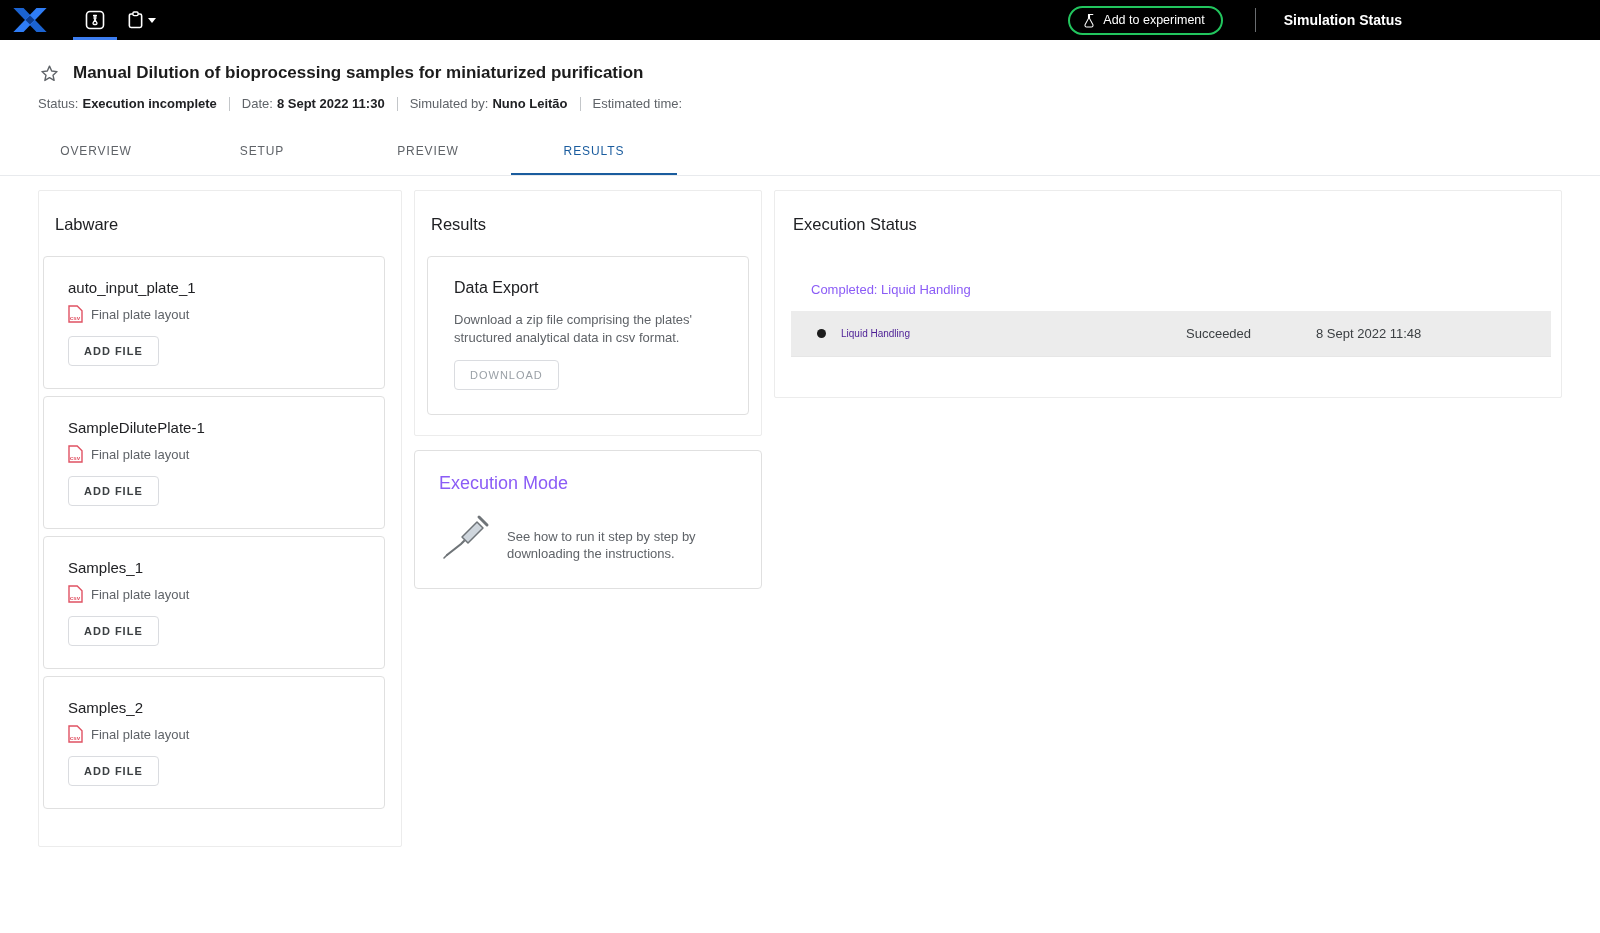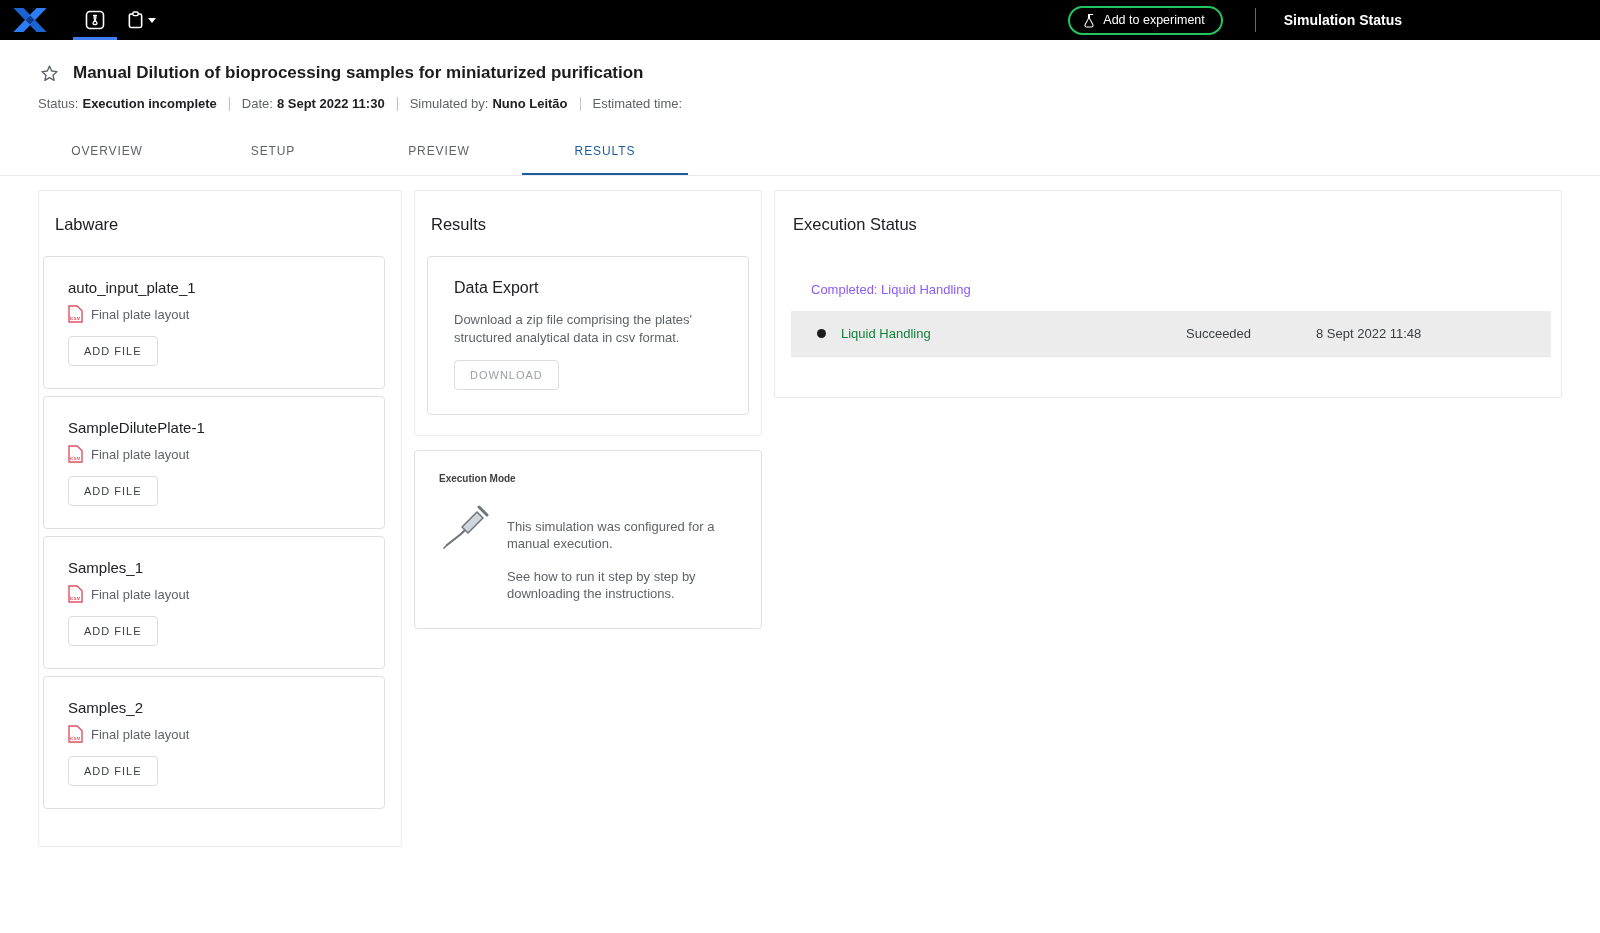--- a/index.html
+++ b/index.html
@@ -30,7 +30,7 @@
   .meta-sep { width: 1px; height: 14px; background: #c3c6c9; margin: 0 12px; }
 
   
-  .tabs { display: flex; padding-left: 24px; border-bottom: 1px solid #e8eaed; margin-top: 18px; }
+  .tabs { display: flex; padding-left: 13px; border-bottom: 1px solid #e8eaed; margin-top: 18px; }
   .tab { width: 166px; text-align: center; padding: 15px 0 15px 0; font-size: 12px; letter-spacing: 0.9px; color: #5f6368; font-weight: 500; cursor: pointer; border-bottom: 2px solid transparent; }
   .tab.active { color: #1a5c9e; border-bottom-color: #1a5c9e; }
 

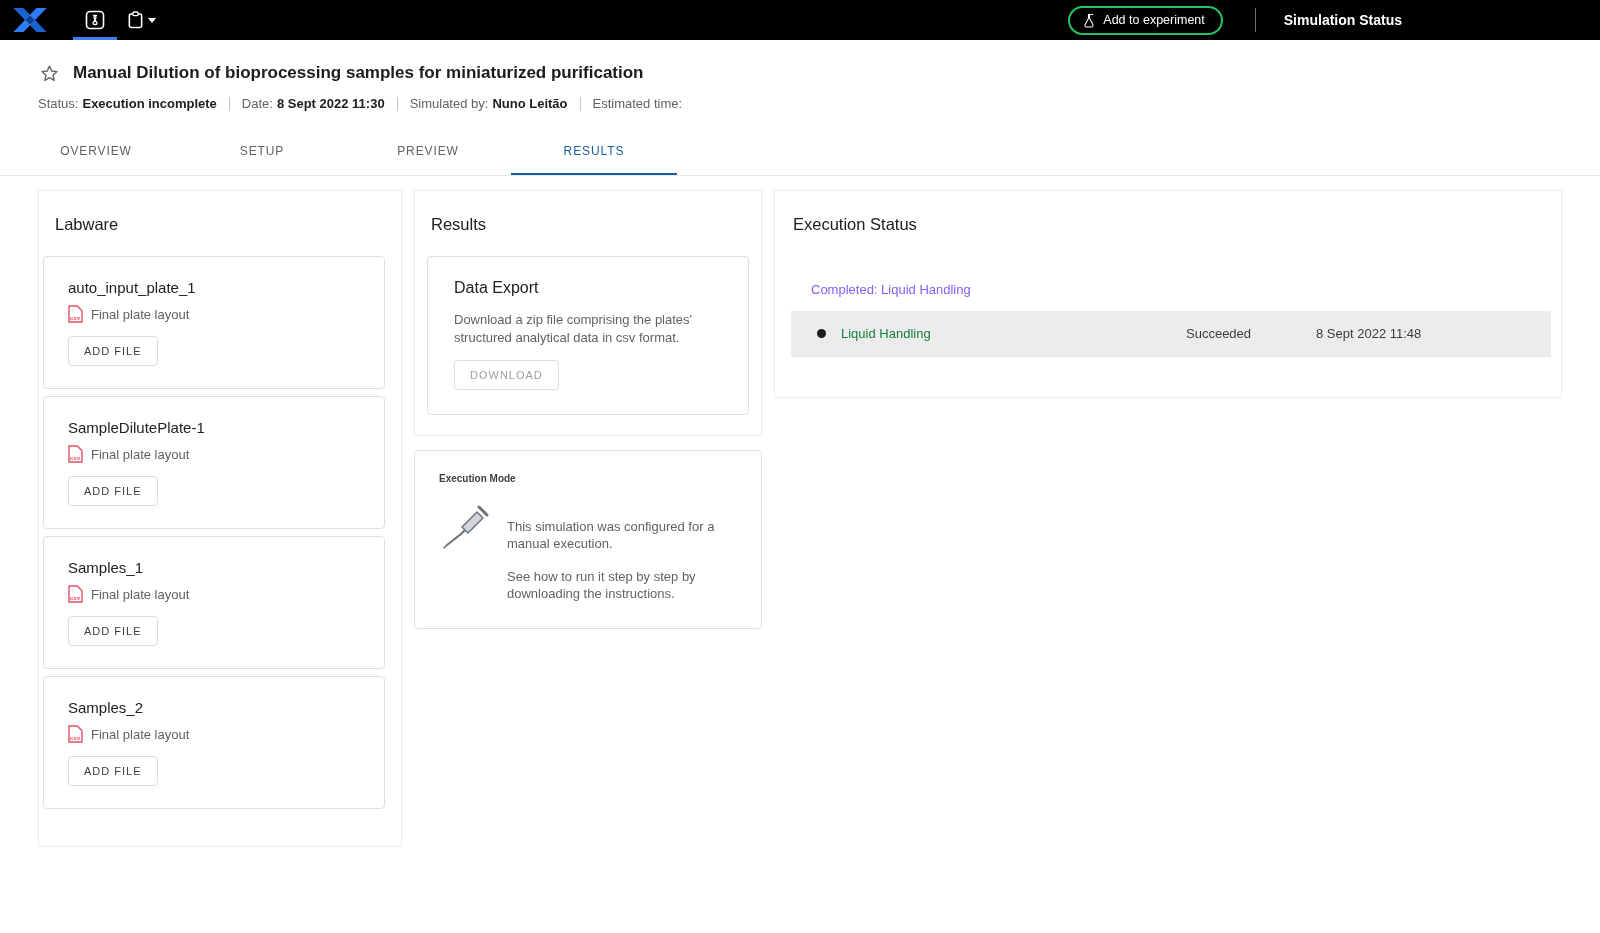--- a/index.html
+++ b/index.html
@@ -71,7 +71,7 @@
   .completed-line { font-size: 13px; color: #8b5cf6; margin: 48px 0 14px 30px; }
   .status-row { display: flex; align-items: center; background: #ececec; height: 45px; margin: 0 4px 0 10px; padding: 0 0 0 26px; }
   .dot { width: 9px; height: 9px; border-radius: 50%; background: #1c1c1c; margin-right: 15px; }
-  .row-name { flex: 1; font-size: 13px; color: #15803d; }
+  .row-name { flex: 1; font-size: 10px; color: #4c1d95; }
   .row-status { width: 130px; font-size: 13px; color: #3c4043; }
   .row-date { width: 235px; font-size: 13px; color: #3c4043; }
   .row-divider { height: 1px; background: #e6e6e6; margin: 0 4px 0 10px; }

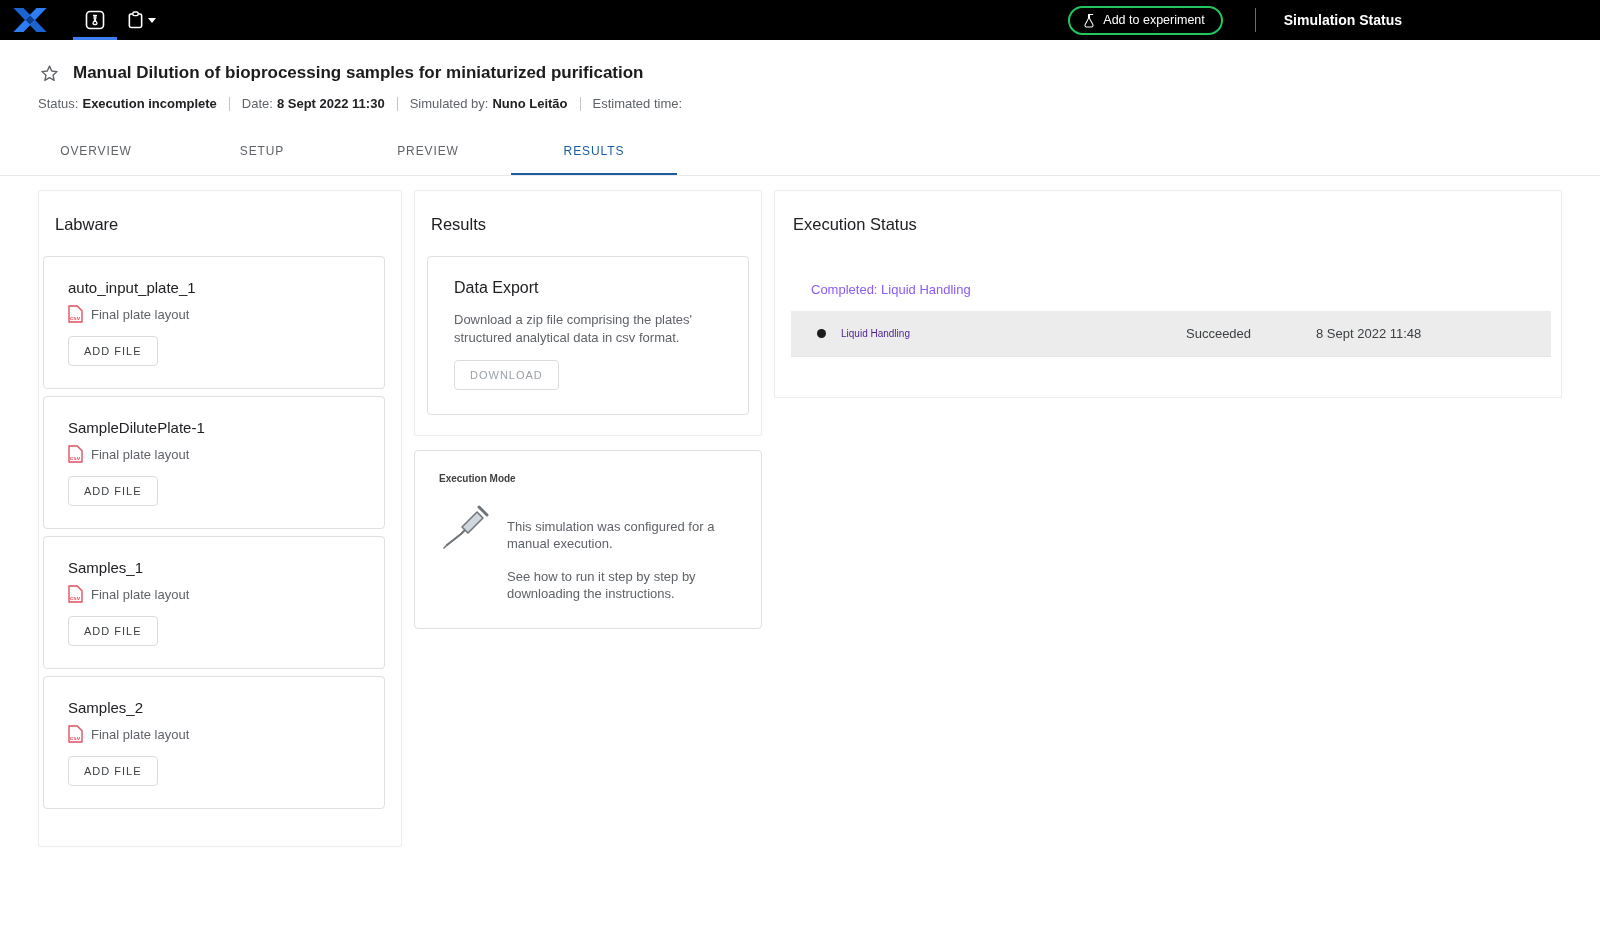--- a/index.html
+++ b/index.html
@@ -49,7 +49,7 @@
   .lab-card { border: 1px solid #e0e0e0; border-radius: 4px; margin: 0 0 7px 0; padding: 22px 24px 22px 24px; }
   .lab-card-title { font-size: 15px; color: #202124; }
   .file-row { display: flex; align-items: center; gap: 8px; margin-top: 9px; font-size: 13px; color: #5f6368; }
-  .btn-outline { display: inline-block; margin-top: 13px; background: #ffffff; border: 1px solid #dadce0; border-radius: 4px; padding: 8px 15px; font-size: 11px; font-weight: 400; letter-spacing: 1px; color: #3c4043; font-family: inherit; cursor: pointer; }
+  .btn-outline { display: inline-block; margin-top: 13px; background: #ffffff; border: 1px solid #dadce0; border-radius: 4px; padding: 8px 15px; font-size: 11px; font-weight: 700; letter-spacing: 1px; color: #3c4043; font-family: inherit; cursor: pointer; }
   .btn-outline.disabled { color: #9aa0a6; font-weight: 500; cursor: default; }
 
   

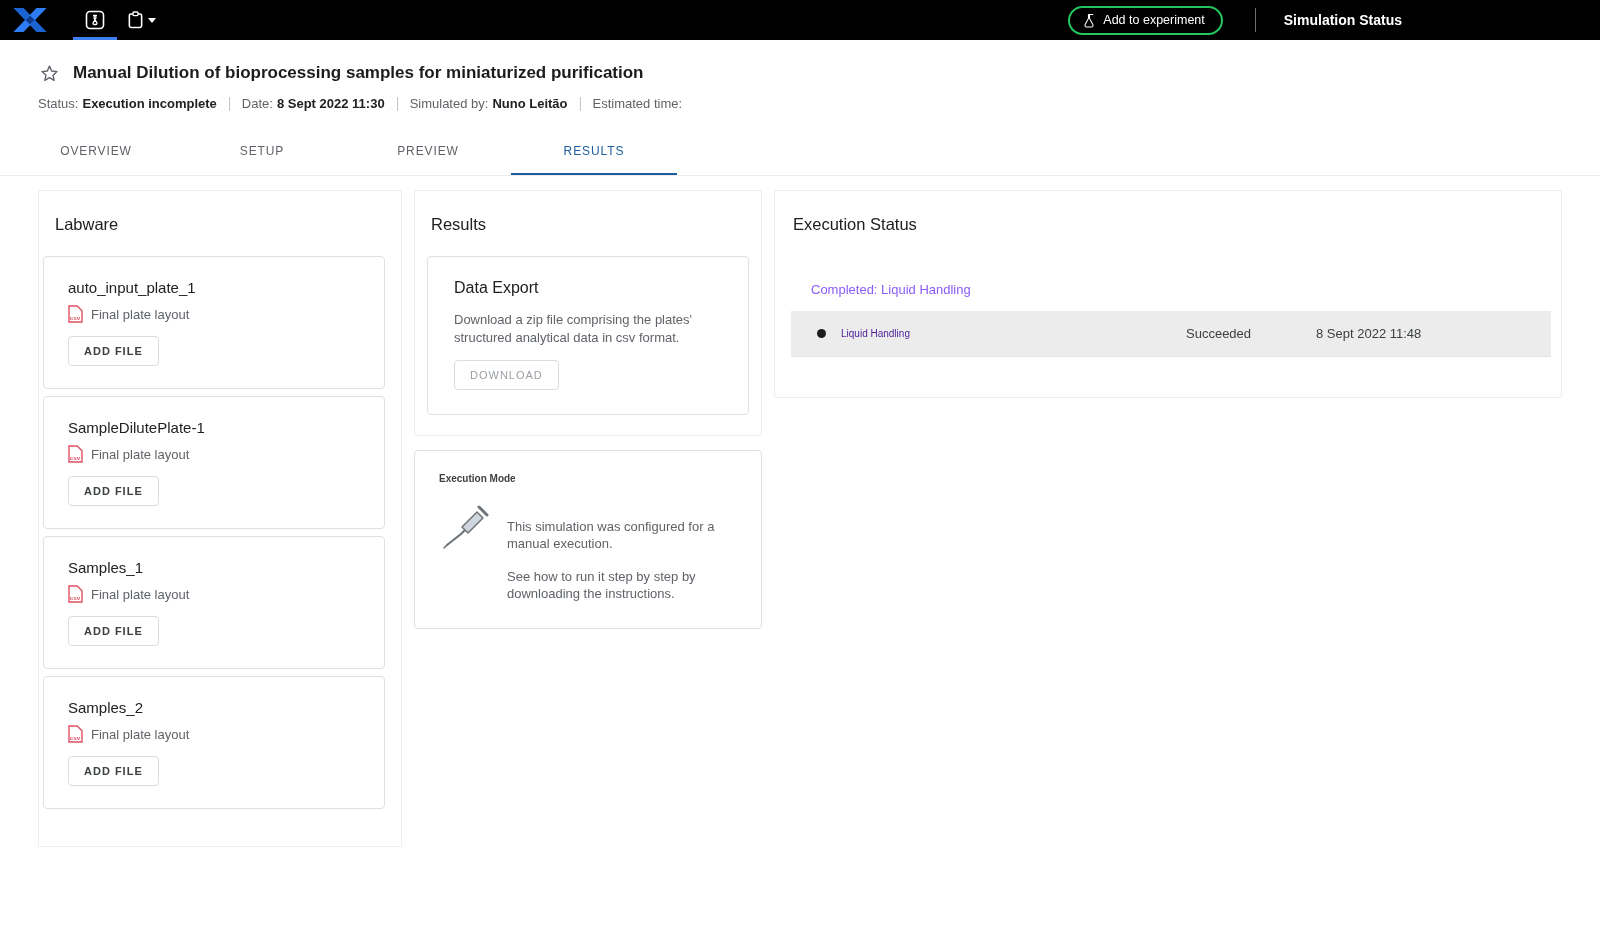--- a/index.html
+++ b/index.html
@@ -59,7 +59,7 @@
   .inner-card-title { font-size: 16px; font-weight: 500; color: #202124; }
   .inner-card p { font-size: 13px; color: #5f6368; line-height: 18px; margin-top: 14px; max-width: 280px; }
   .exec-mode-card { padding: 22px 24px 26px 24px; }
-  .exec-mode-title { font-size: 10px; font-weight: 700; color: #404040; }
+  .exec-mode-title { font-size: 18px; font-weight: 400; color: #8b5cf6; }
   .exec-mode-body { display: flex; gap: 16px; margin-top: 20px; }
   .pipette { flex: 0 0 52px; }
   .exec-mode-text p { font-size: 13px; color: #5f6368; line-height: 17px; max-width: 230px; }

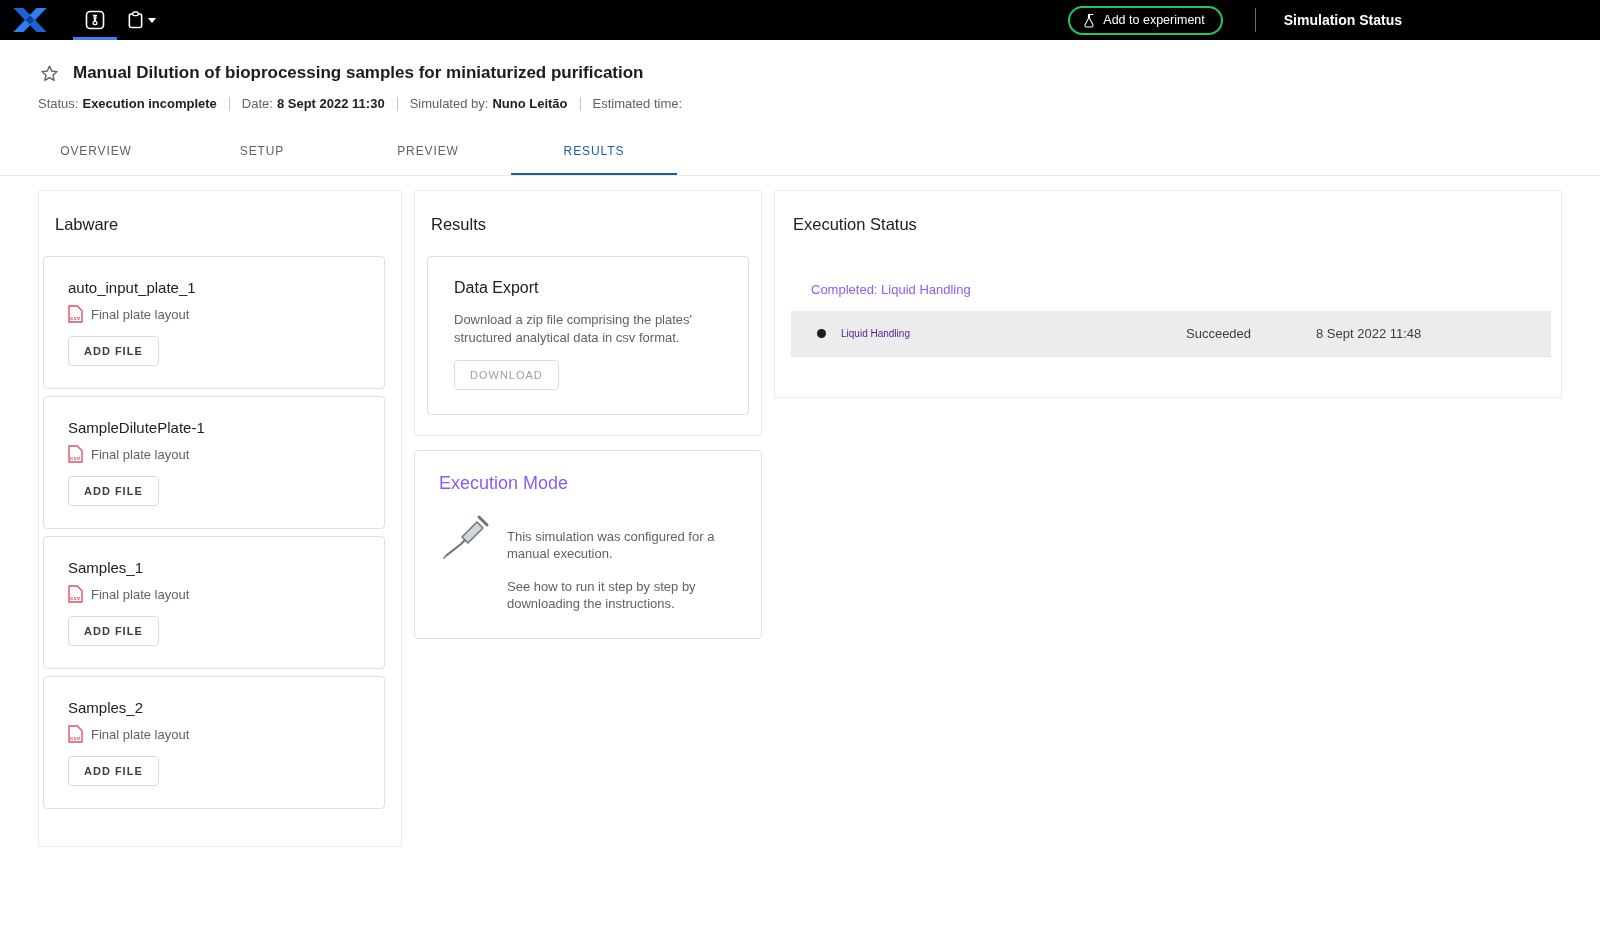--- a/index.html
+++ b/index.html
@@ -224,7 +224,6 @@
           <path d="M8 41 l-3 3" stroke="#6f7478" stroke-width="1.6" stroke-linecap="round"></path>
         </svg>
         <div class="exec-mode-text">
-          <p>This simulation was configured for a manual execution.</p>
           <p>See how to run it step by step by downloading the instructions.</p>
         </div>
       </div>

